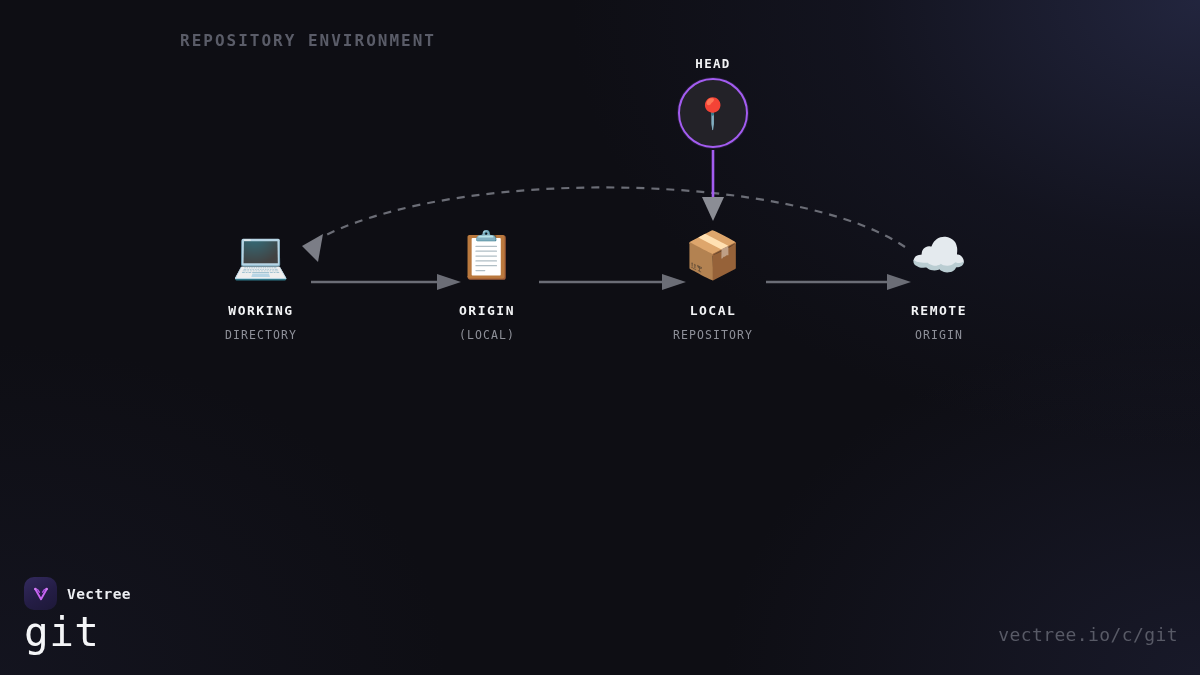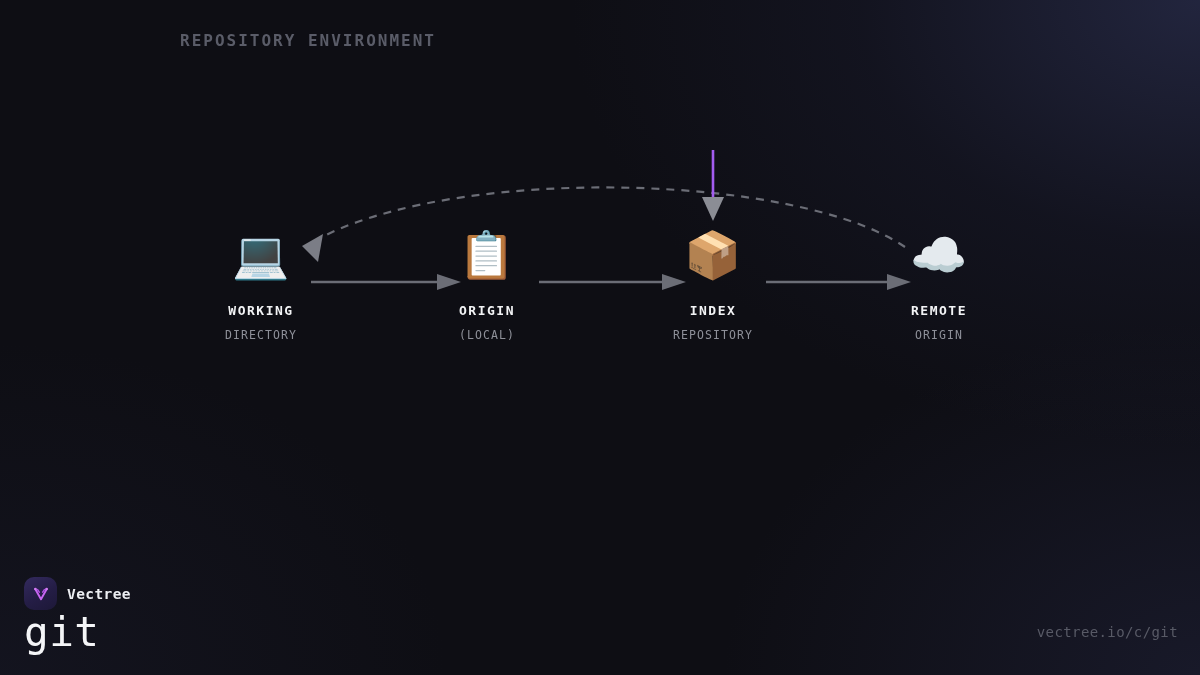--- a/index.html
+++ b/index.html
@@ -111,6 +111,12 @@
     </g>
   </svg>
 
+  <div id="head-node">
+    <div id="head-label">HEAD</div>
+    <div id="head-circle">
+      <span>📍</span>
+    </div>
+  </div>
 
   <div class="node" style="left:186px; top:225px;">
     <div class="glyph">💻</div>

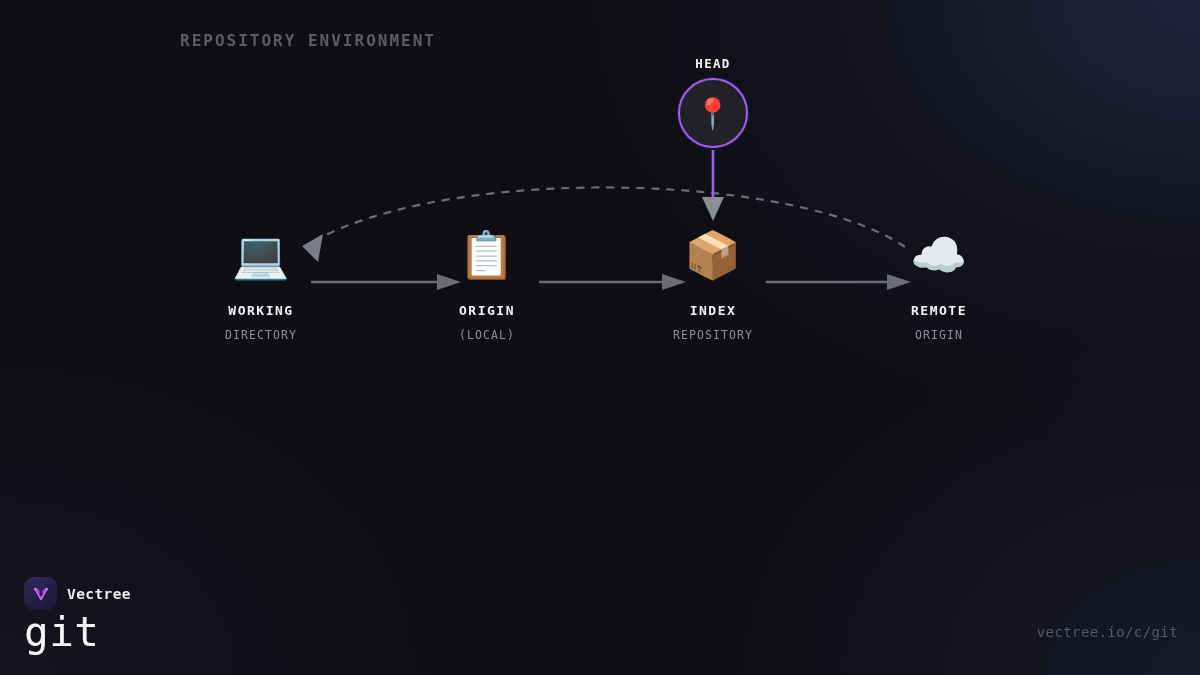--- a/index.html
+++ b/index.html
@@ -132,7 +132,7 @@
 
   <div class="node" style="left:638px; top:225px;">
     <div class="glyph">📦</div>
-    <div class="lbl-main">INDEX</div>
+    <div class="lbl-main">LOCAL</div>
     <div class="lbl-sub">REPOSITORY</div>
   </div>
 

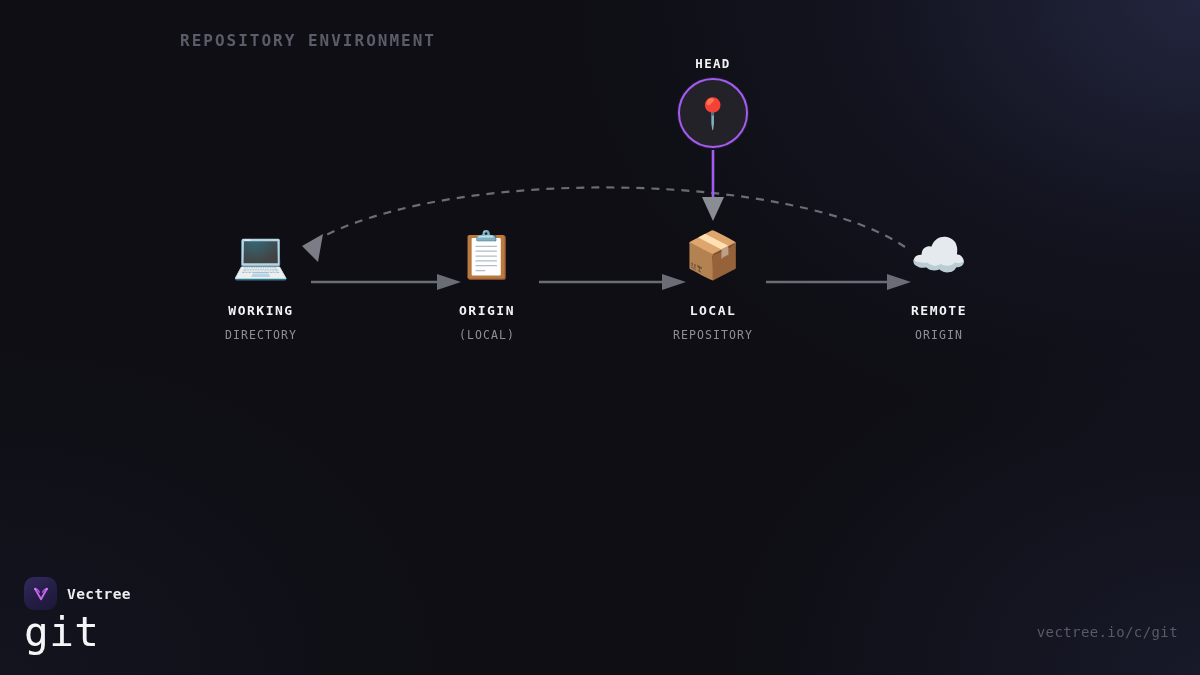--- a/index.html
+++ b/index.html
@@ -71,7 +71,7 @@
   }
   #footer-url {
     position:absolute; right:22px; top:624px;
-    font-size:14px; letter-spacing:0.4px; color:#585a66;
+    font-size:18px; letter-spacing:0.4px; color:#585a66;
   }
 </style>
 </head>

